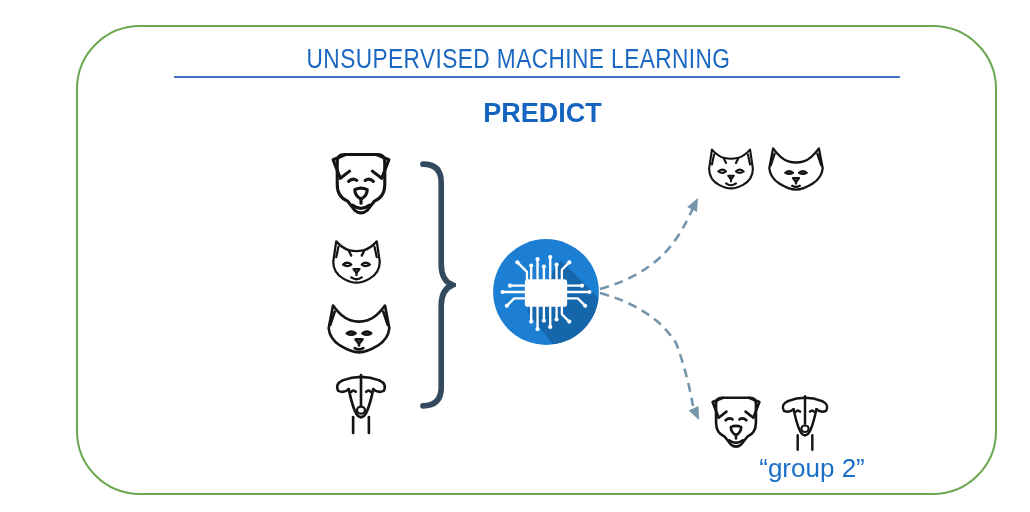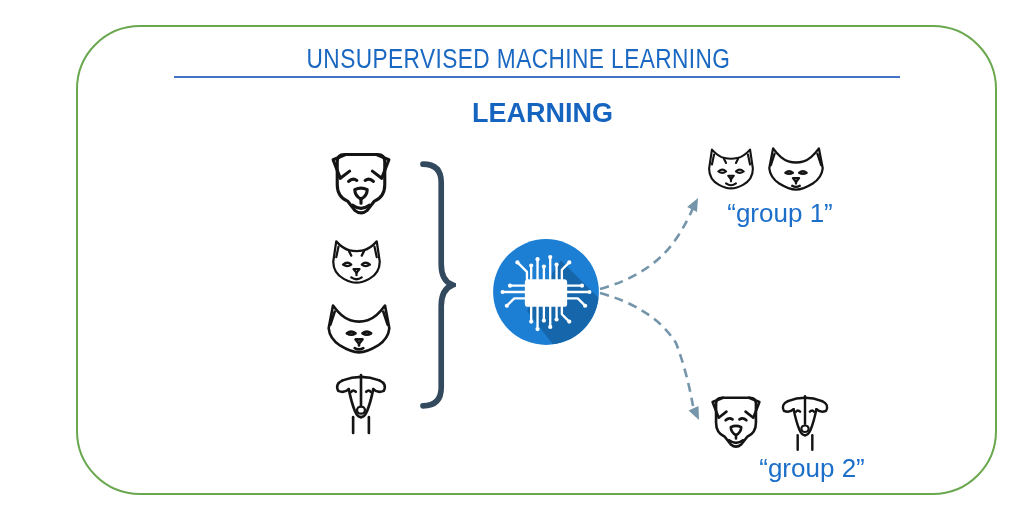--- a/index.html
+++ b/index.html
@@ -105,7 +105,7 @@
 
   <div class="abs title">UNSUPERVISED MACHINE LEARNING</div>
   <div class="abs divider"></div>
-  <div class="abs predict">LEARNING</div>
+  <div class="abs predict">PREDICT</div>
 
   <svg class="abs animal" style="left:330px;top:151px;width:62px;height:65px">
       <use href="#sym-terrier"></use>

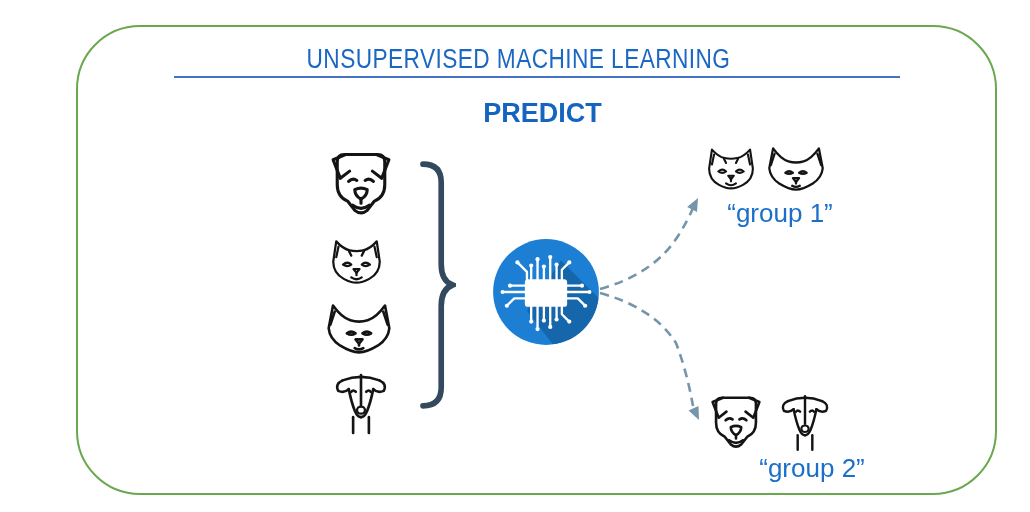--- a/index.html
+++ b/index.html
@@ -192,7 +192,6 @@
   <svg class="abs animal" style="left:767px;top:145px;width:58px;height:48px">
       <use href="#sym-oriental"></use>
     </svg>
-  <div class="abs glabel" style="left:690px;top:198px">“group 1”</div>
 
   <svg class="abs animal" style="left:710px;top:392px;width:52px;height:60px">
       <use href="#sym-terrier"></use>

